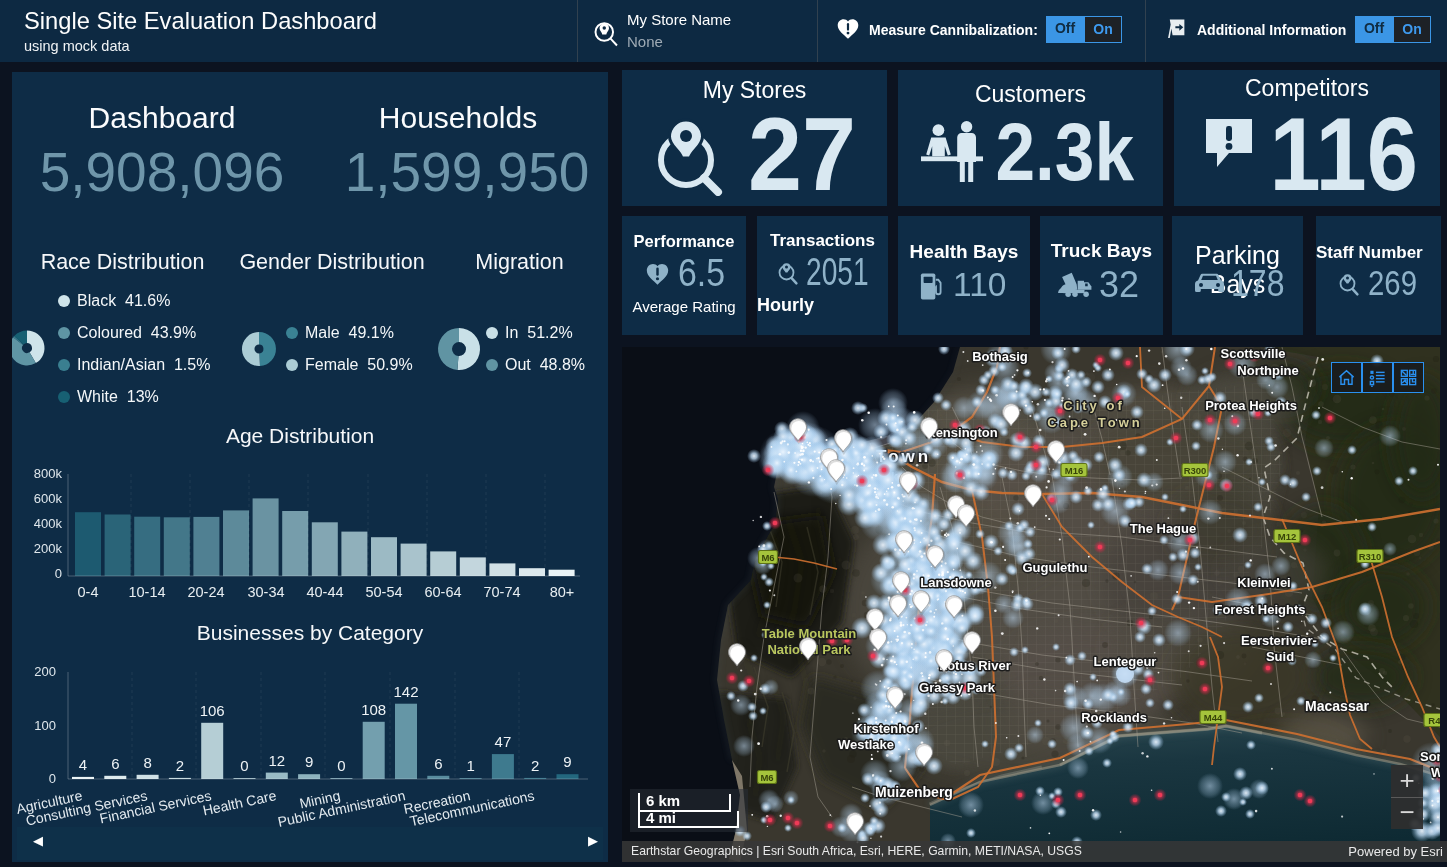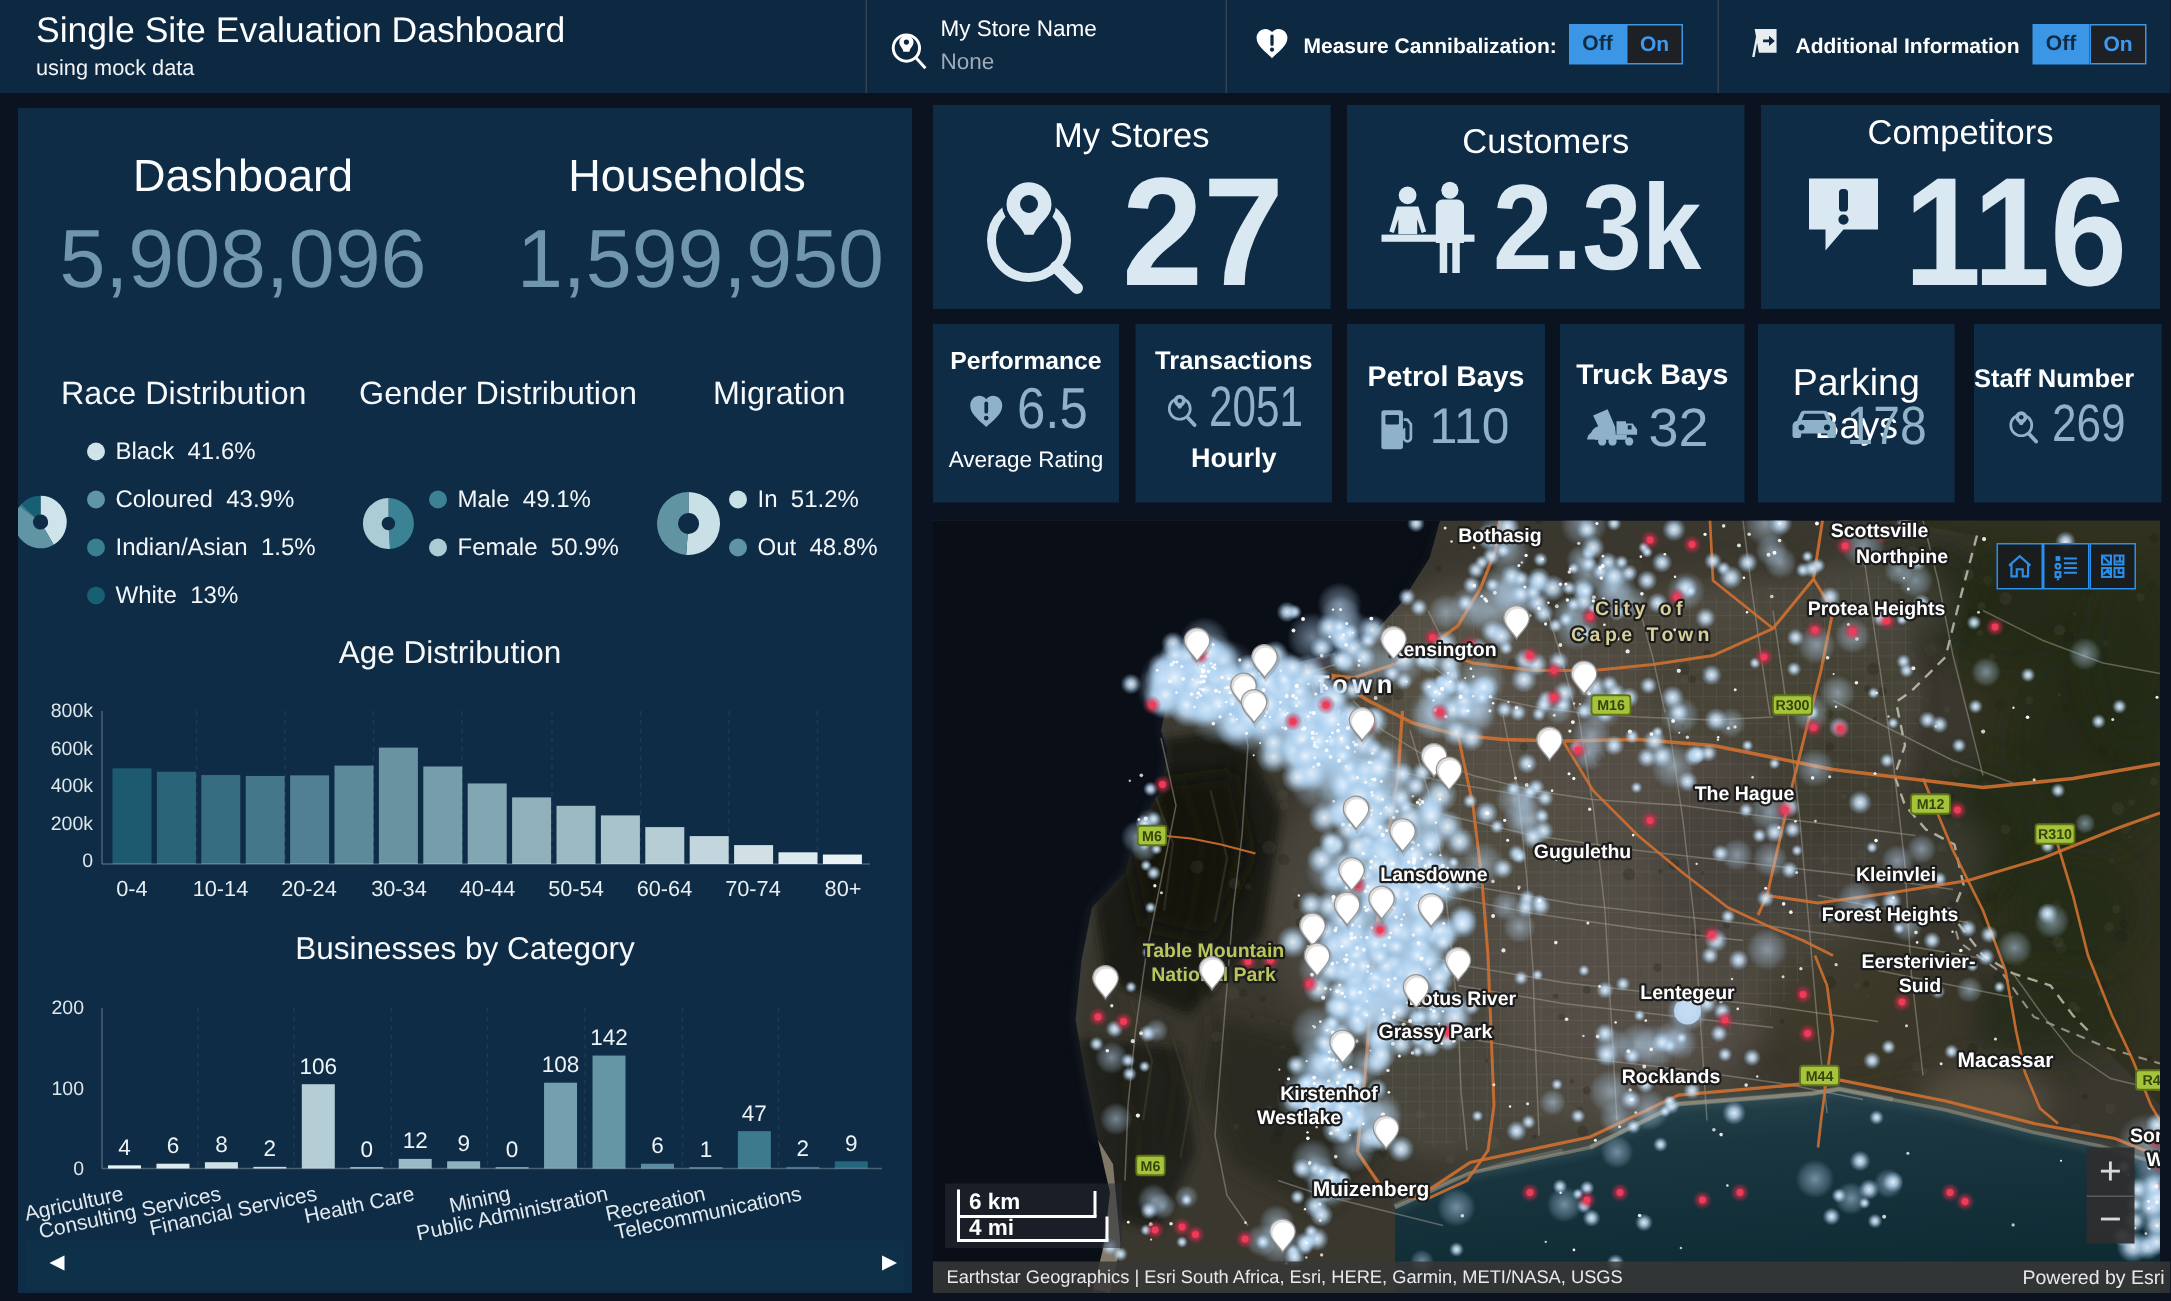--- a/index.html
+++ b/index.html
@@ -235,7 +235,7 @@
   </svg>
 <div class="abs" style="left:806px;top:253px;font-size:38px;line-height:38px;color:#8fb2c8;transform:scaleX(0.74);transform-origin:left">2051</div>
 <div class="abs" style="left:757px;top:295px;width:131px;text-align:center;font-size:18px;font-weight:bold;color:#fff">Hourly</div>
-<div class="abs" style="left:898px;top:241px;width:132px;text-align:center;font-size:19px;font-weight:bold;color:#fff">Petrol Bays</div>
+<div class="abs" style="left:898px;top:241px;width:132px;text-align:center;font-size:19px;font-weight:bold;color:#fff">Health Bays</div>
 <svg class="abs" style="left:919px;top:272px" width="24" height="29" viewBox="0 0 25 30">
 <rect x="2" y="1.5" width="15" height="27" rx="1.8" fill="#8fb2c8"></rect>
 <rect x="4.8" y="4.8" width="9.4" height="6.5" rx="0.8" fill="#0e2c46"></rect>

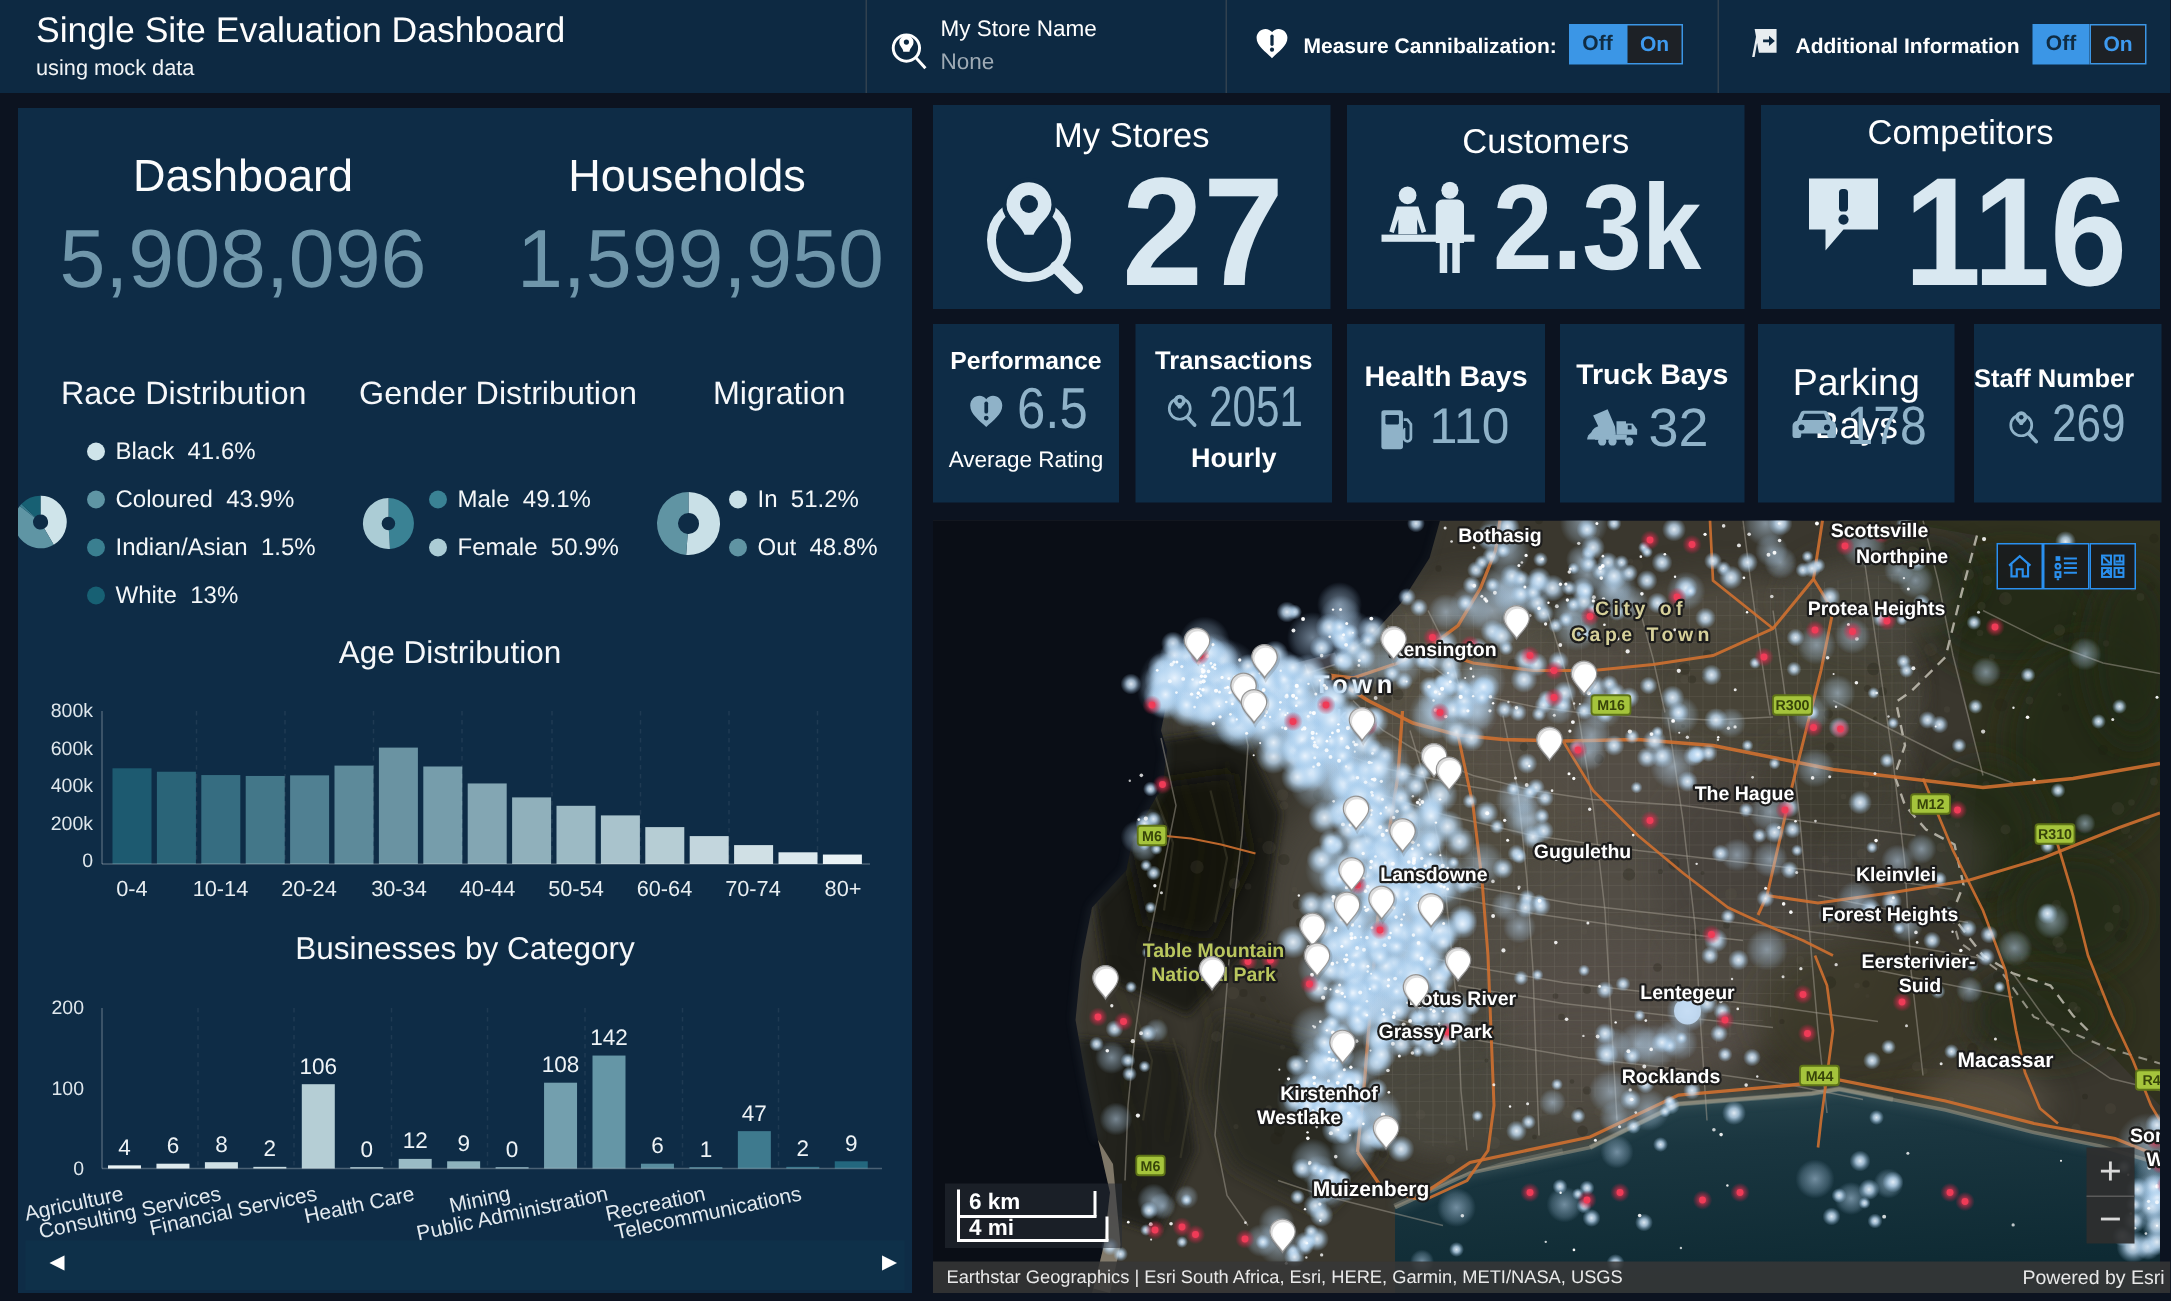--- a/index.html
+++ b/index.html
@@ -234,7 +234,7 @@
 <circle cx="9.5" cy="9.1" r="1.5" fill="#0e2c46"></circle>
   </svg>
 <div class="abs" style="left:806px;top:253px;font-size:38px;line-height:38px;color:#8fb2c8;transform:scaleX(0.74);transform-origin:left">2051</div>
-<div class="abs" style="left:757px;top:295px;width:131px;text-align:center;font-size:18px;font-weight:bold;color:#fff">Hourly</div>
+<div class="abs" style="left:757px;top:295px;width:131px;font-size:18px;font-weight:bold;color:#fff">Hourly</div>
 <div class="abs" style="left:898px;top:241px;width:132px;text-align:center;font-size:19px;font-weight:bold;color:#fff">Health Bays</div>
 <svg class="abs" style="left:919px;top:272px" width="24" height="29" viewBox="0 0 25 30">
 <rect x="2" y="1.5" width="15" height="27" rx="1.8" fill="#8fb2c8"></rect>

